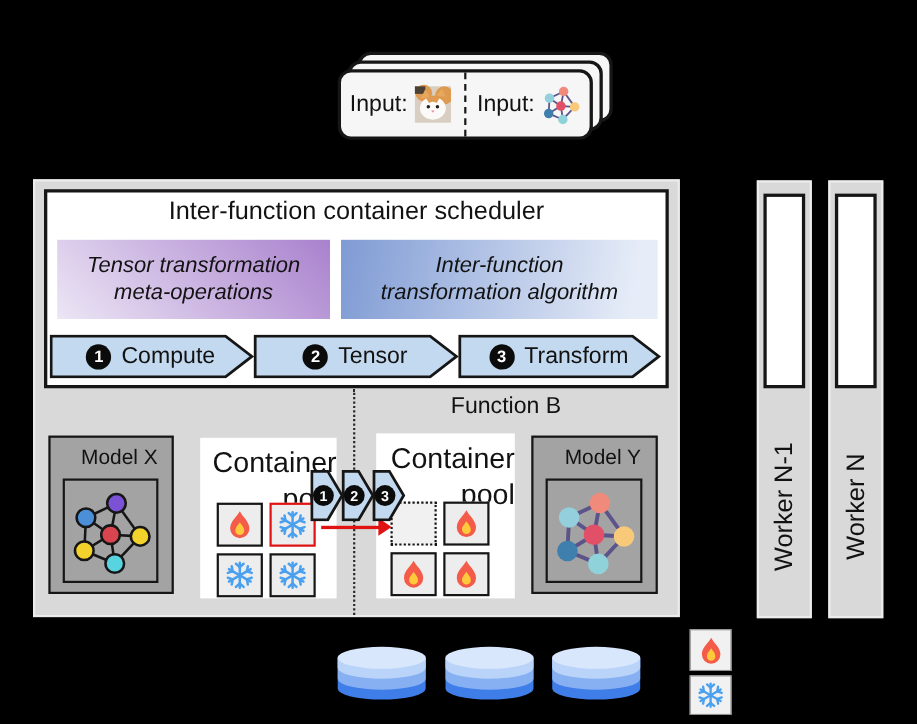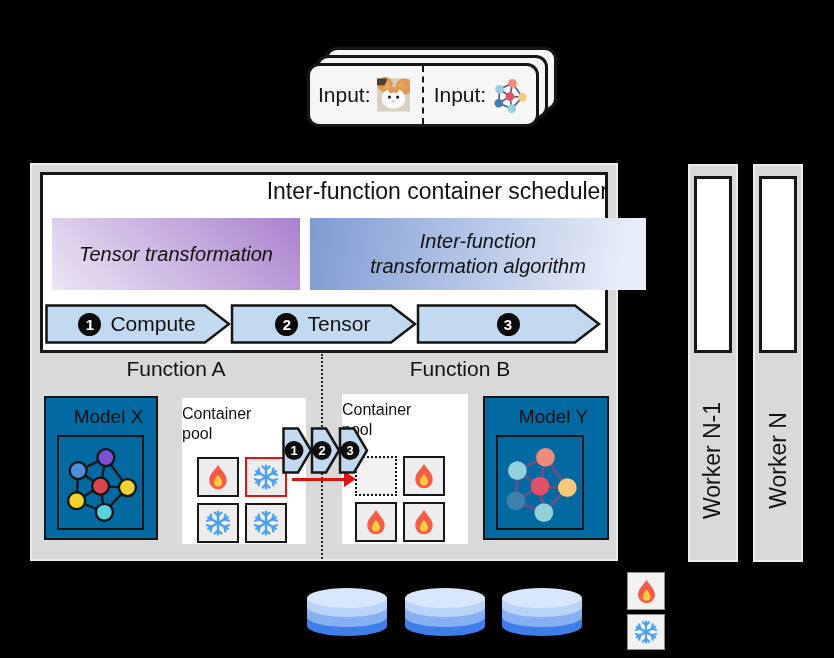--- a/index.html
+++ b/index.html
@@ -20,7 +20,7 @@
   .main-box { left: 30px; top: 163px; width: 588px; height: 398px;
               background: #d9d9d9; border: 2px solid #ececec; }
   .sched { left: 40px; top: 172px; width: 568px; height: 181px; background: #fff; border: 3px solid #161616; }
-  .sched-title { left: 40px; top: 178px; width: 568px; text-align: right; font-size: 23px; }
+  .sched-title { left: 40px; top: 178px; width: 568px; text-align: center; font-size: 23px; }
   .grad { display: flex; flex-direction: column; align-items: center; justify-content: center;
           font-size: 20px; font-style: italic; line-height: 1.25; text-align: center; }
   .grad-purple { left: 52px; top: 218px; width: 248px; height: 72px;

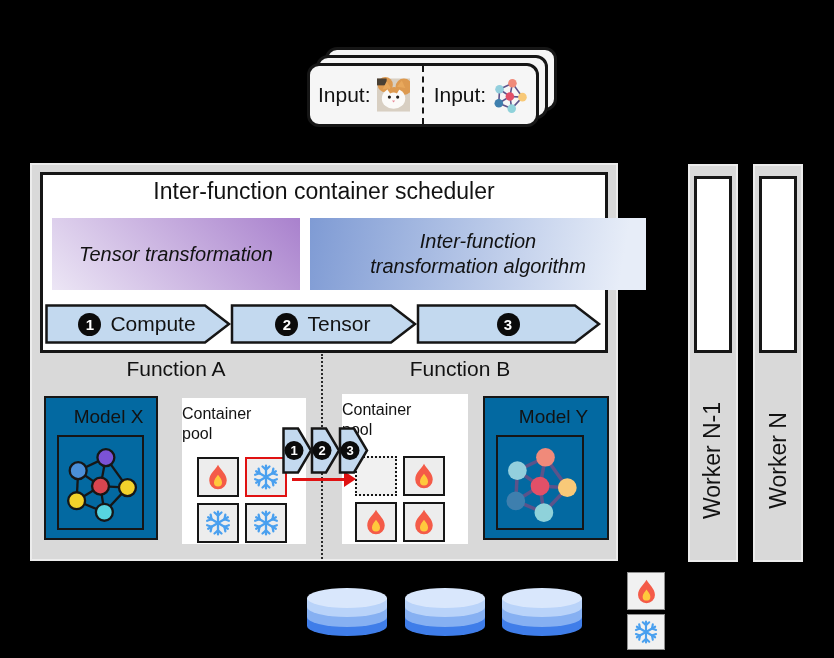--- a/index.html
+++ b/index.html
@@ -25,7 +25,7 @@
           font-size: 20px; font-style: italic; line-height: 1.25; text-align: center; }
   .grad-purple { left: 52px; top: 218px; width: 248px; height: 72px;
                  background: linear-gradient(45deg, #ece6f5 0%, #a981cd 100%); }
-  .grad-blue { left: 310px; top: 218px; width: 336px; height: 72px;
+  .grad-blue { left: 310px; top: 218px; width: 288px; height: 72px;
                background: linear-gradient(100deg, #7f9bd4 0%, #e7edf8 92%); }
   .chev-svg { left: 45px; top: 304px; }
   .chev-label { position: absolute; top: 304px; height: 40px; display: flex; align-items: center;

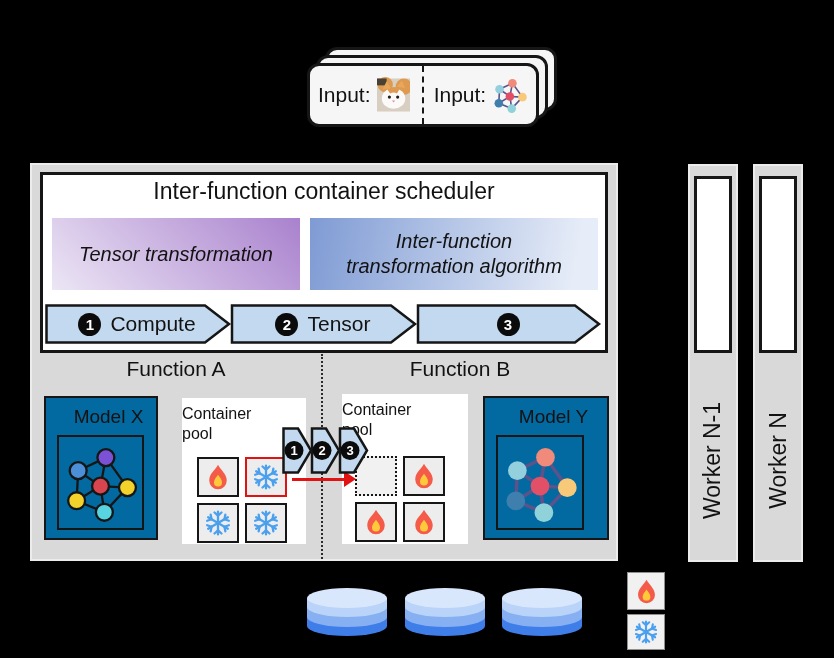--- a/index.html
+++ b/index.html
@@ -191,6 +191,7 @@
 
   <div class="abs grad grad-purple">
     <span>Tensor transformation</span>
+    <span>meta-operations</span>
   </div>
   <div class="abs grad grad-blue">
     <span>Inter-function</span>

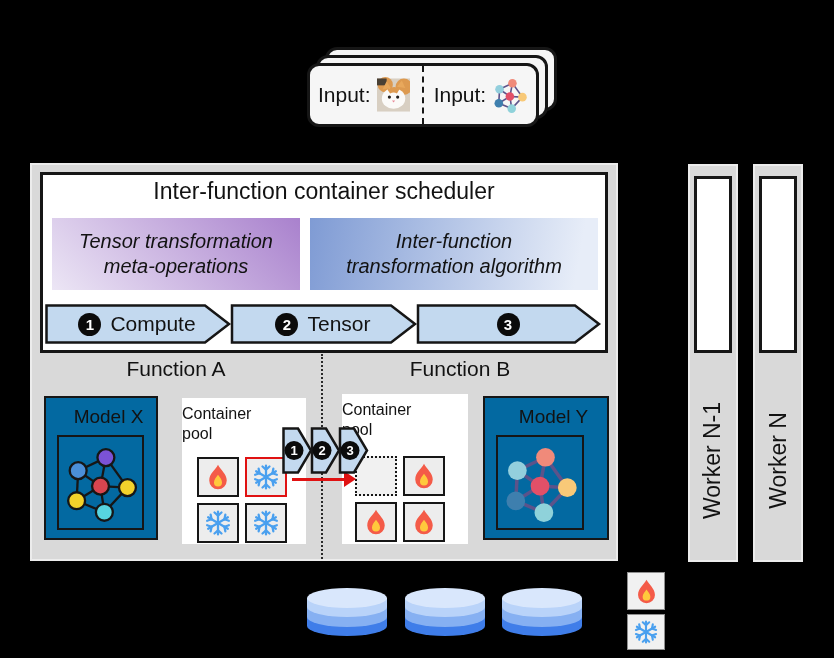--- a/index.html
+++ b/index.html
@@ -213,6 +213,7 @@
   </div>
   <div class="chev-label" style="left:420px;width:176px">
     <span class="cnum">3</span>
+    <span>Transform</span>
   </div>
 
   <div class="func-label" style="left:44px;width:264px">Function A</div>

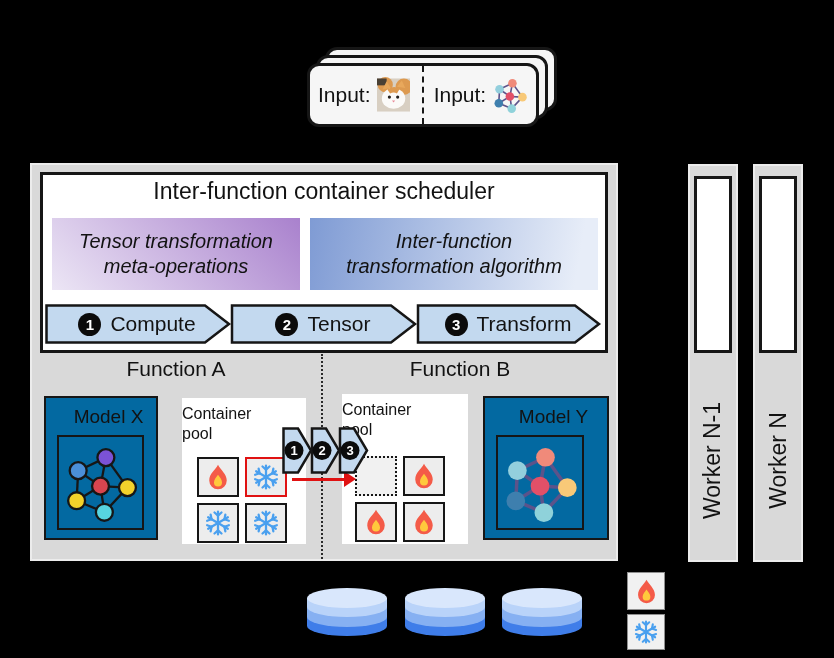--- a/index.html
+++ b/index.html
@@ -216,7 +216,6 @@
     <span>Transform</span>
   </div>
 
-  <div class="func-label" style="left:44px;width:264px">Function A</div>
   <div class="func-label" style="left:332px;width:256px">Function B</div>
   <div class="abs vdivider"></div>
 

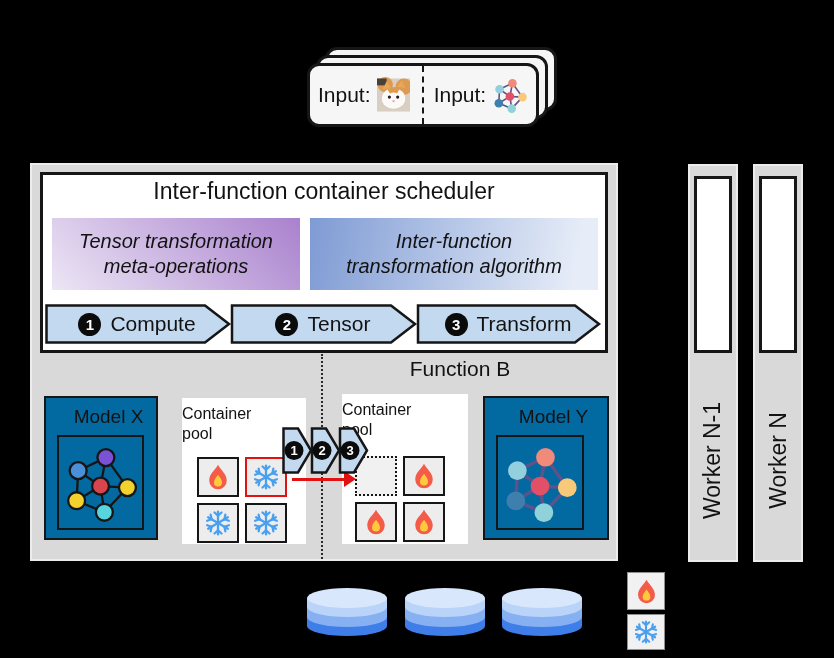--- a/index.html
+++ b/index.html
@@ -36,7 +36,7 @@
   .func-label { position: absolute; top: 357px; text-align: center; font-size: 21px; }
   .vdivider { left: 321px; top: 354px; height: 205px; width: 0; border-left: 2px dotted #2a2a2a; }
 
-  .model-box { background: #0369a1; border: 2.5px solid #161616; padding-left: 15px; }
+  .model-box { background: #a3a3a3; border: 2.5px solid #161616; padding-left: 15px; }
   .model-title { text-align: center; font-size: 19px; margin-top: 8px; }
   .model-inner { position: absolute; border: 2.5px solid #161616; display: flex;
                  align-items: center; justify-content: center; padding: 3px; }

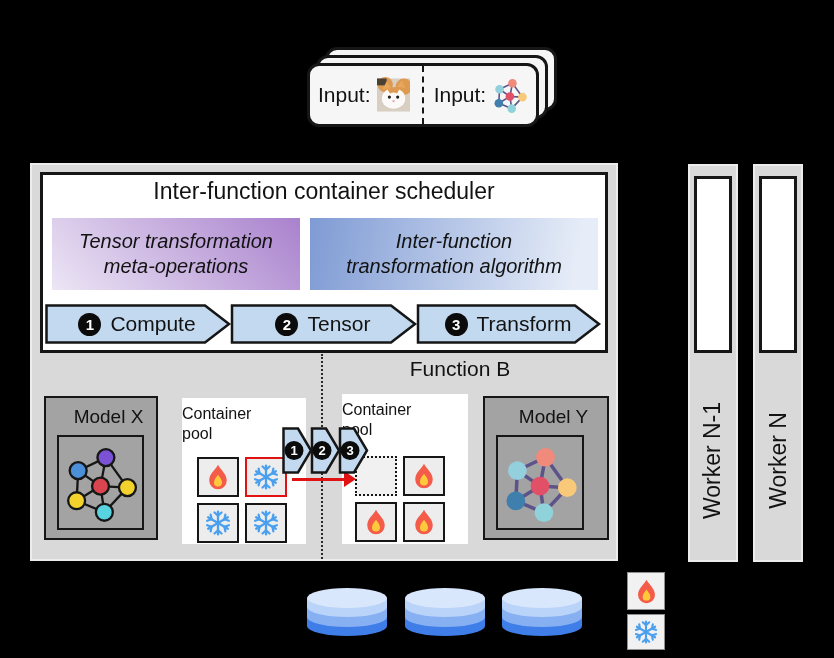--- a/index.html
+++ b/index.html
@@ -42,7 +42,7 @@
                  align-items: center; justify-content: center; padding: 3px; }
 
   .pool { background: #fff; }
-  .pool-title { text-align: left; font-size: 16px; line-height: 1.25; margin-top: 6px; }
+  .pool-title { text-align: right; font-size: 26px; line-height: 1.25; margin-top: 6px; }
   .pool-grid { position: absolute; display: grid; grid-template-columns: 42px 42px; grid-auto-rows: 40px; gap: 6px; }
   .slot { background: #ededed; border: 2.5px solid #161616; display: flex; align-items: center; justify-content: center; }
   .slot.selected { border-color: #e01212; }

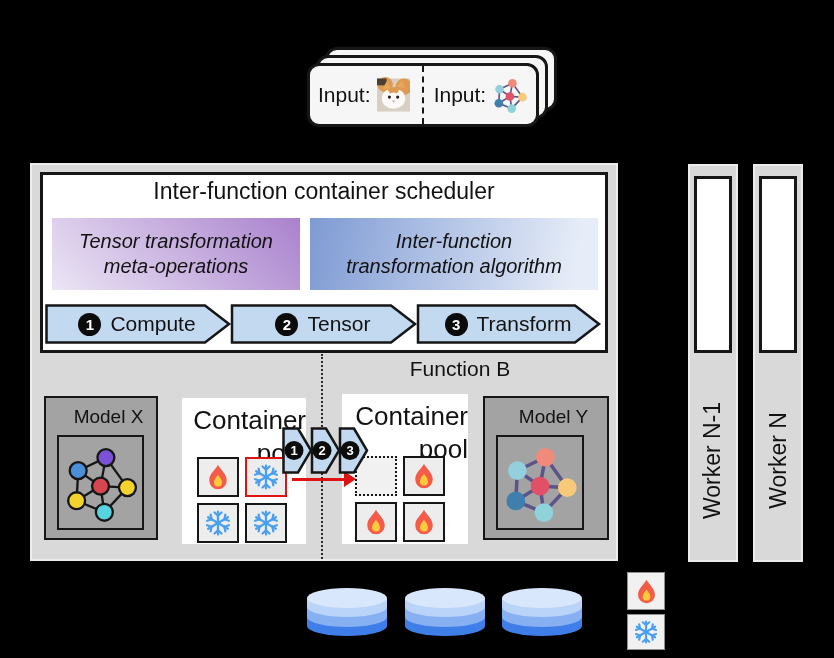--- a/index.html
+++ b/index.html
@@ -282,7 +282,7 @@
     </div>
   </div>
 
-  <div class="abs model-box" style="left:483px;top:396px;width:126px;height:144px">
+  <div class="abs model-box" style="left:483px;top:396px;width:115px;height:144px">
     <div class="model-title">Model Y</div>
     <div class="model-inner" style="left:11px;top:37px;width:88px;height:95px">
       <svg width="78" height="82" viewBox="0 0 100 100">

